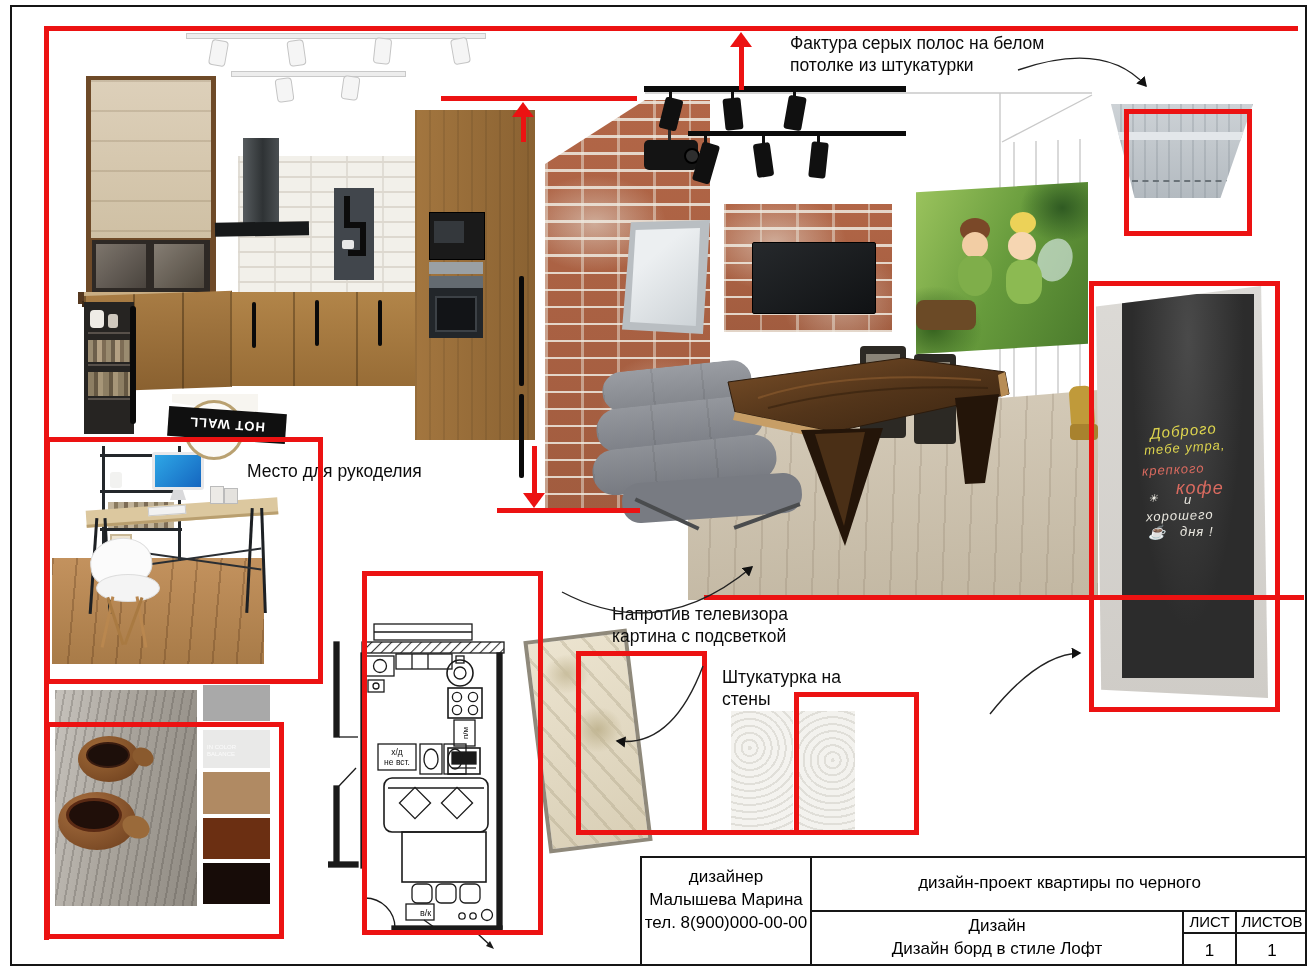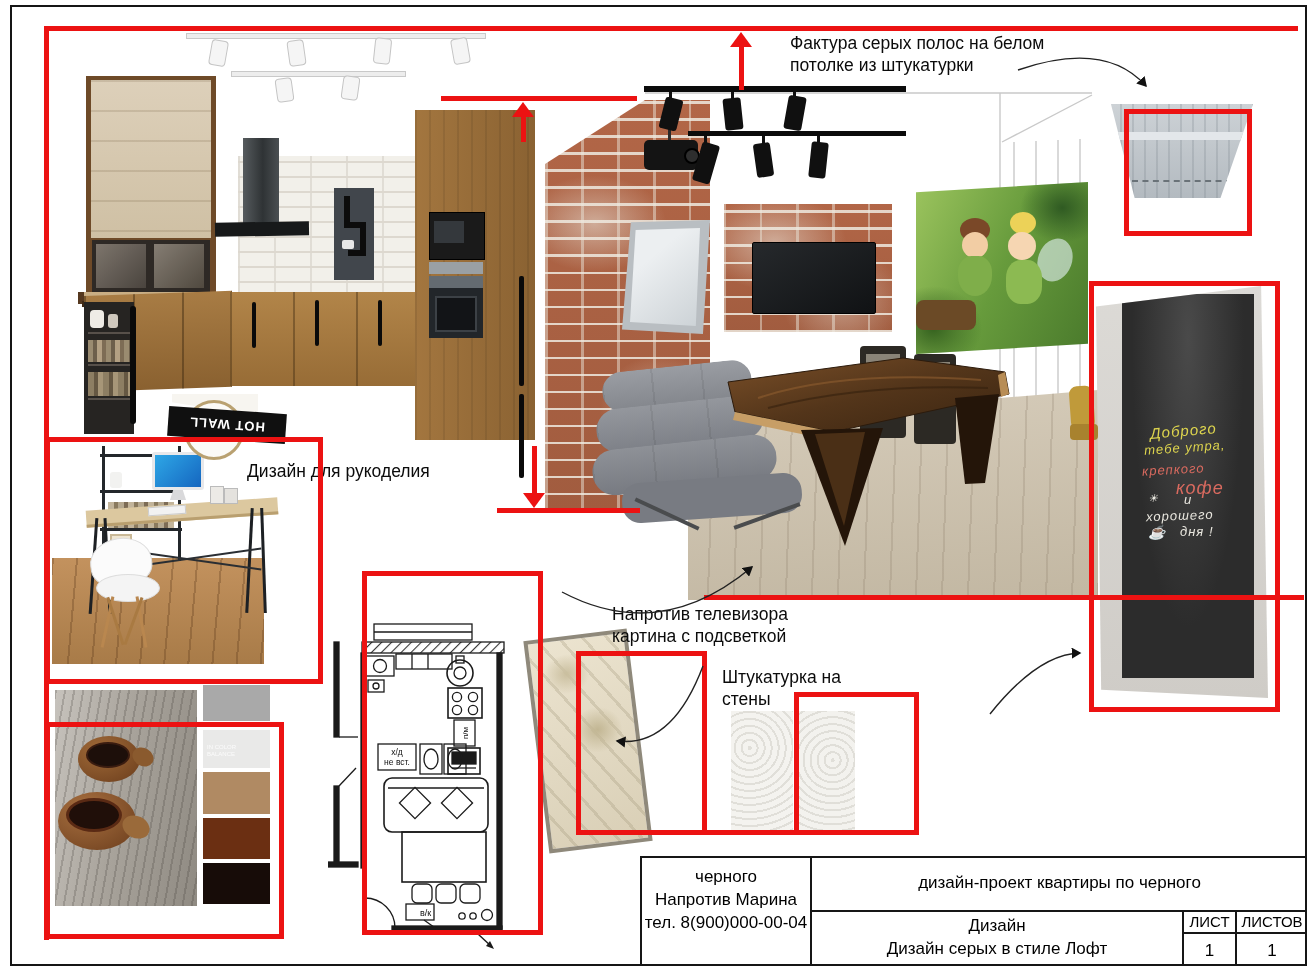--- a/index.html
+++ b/index.html
@@ -359,7 +359,7 @@
   <div class="abs" style="left:799px;top:711px;width:56px;height:123px;z-index:3;background:repeating-radial-gradient(circle at 60% 40%, rgba(205,203,195,.5) 0 2px, transparent 2px 7px),#f3f2ee;"></div>
 
   <div class="ann" style="left:790px;top:33px;width:300px;">Фактура серых полос на белом потолке из штукатурки</div>
-  <div class="ann" style="left:247px;top:461px;width:220px;text-align:left;">Дизайн для рукоделия</div>
+  <div class="ann" style="left:247px;top:461px;width:220px;text-align:left;">Место для рукоделия</div>
   <div class="ann" style="left:612px;top:604px;width:225px;">Напротив телевизора картина с подсветкой</div>
   <div class="ann" style="left:722px;top:667px;width:130px;">Штукатурка на стены</div>
 

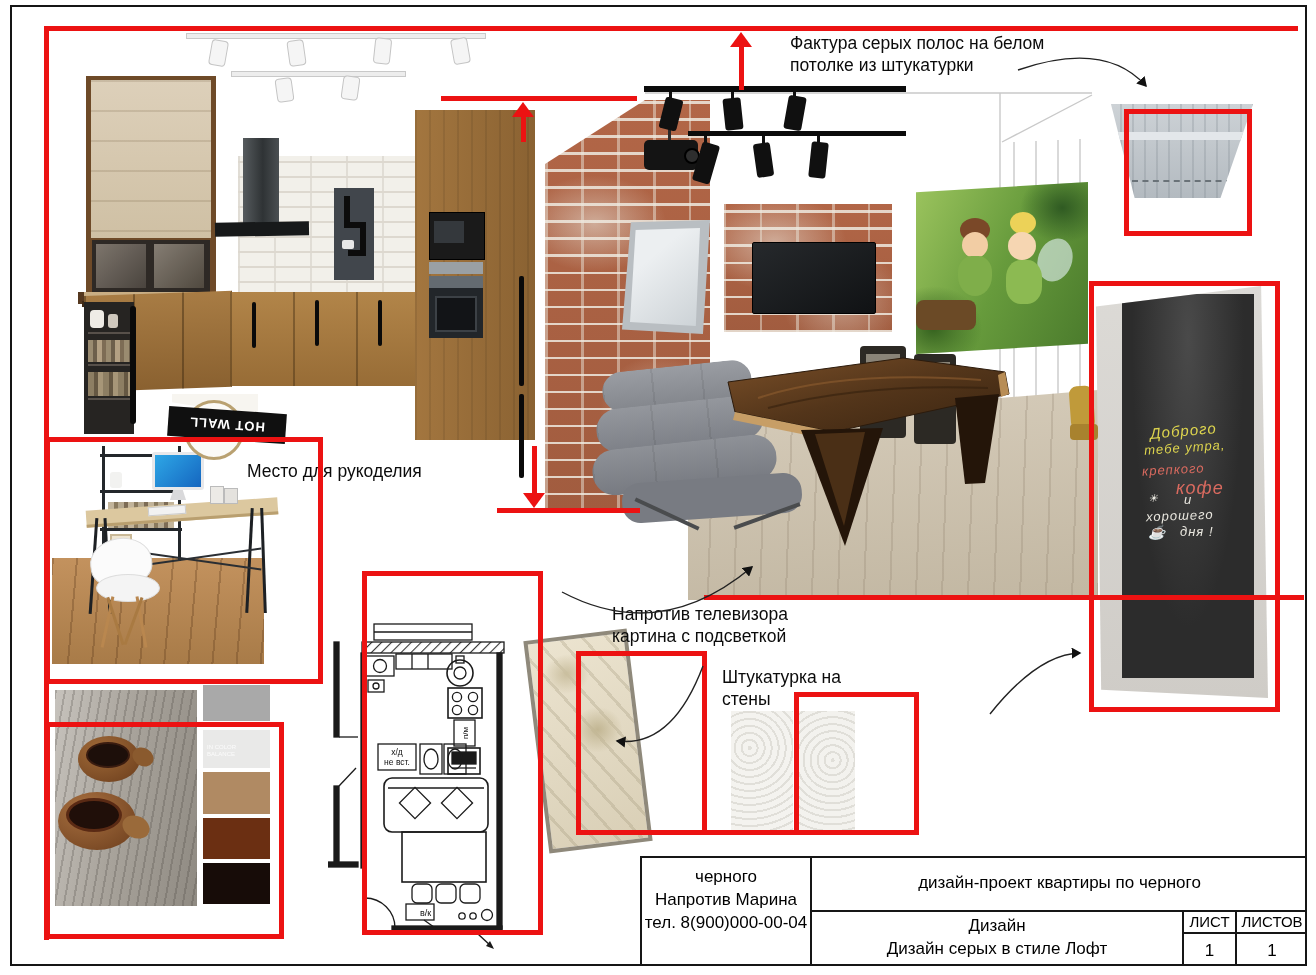--- a/index.html
+++ b/index.html
@@ -406,7 +406,7 @@
   <div class="tbl" style="left:1182px;top:932px;width:125px;height:2px;"></div>
 
   <div class="tbt" style="left:642px;top:866px;width:168px;">
-    <div>черного</div>
+    <div>дизайнер</div>
     <div>Напротив Марина</div>
     <div>тел. 8(900)000-00-04</div>
   </div>

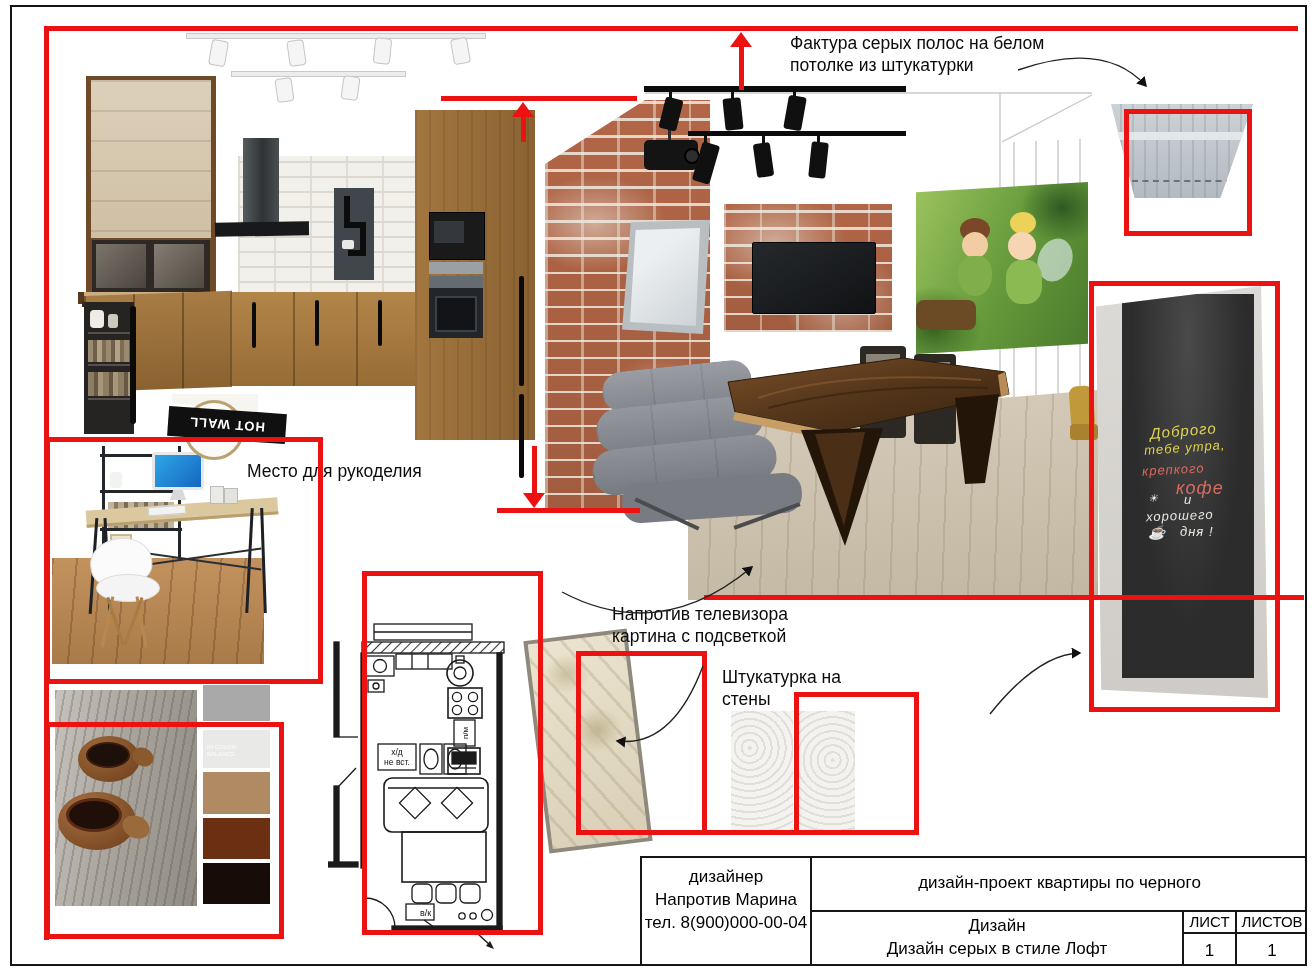--- a/index.html
+++ b/index.html
@@ -407,7 +407,7 @@
 
   <div class="tbt" style="left:642px;top:866px;width:168px;">
     <div>дизайнер</div>
-    <div>Напротив Марина</div>
+    <div>Малышева Марина</div>
     <div>тел. 8(900)000-00-04</div>
   </div>
   <div class="tbt" style="left:812px;top:872px;width:495px;">дизайн-проект квартиры по черного</div>

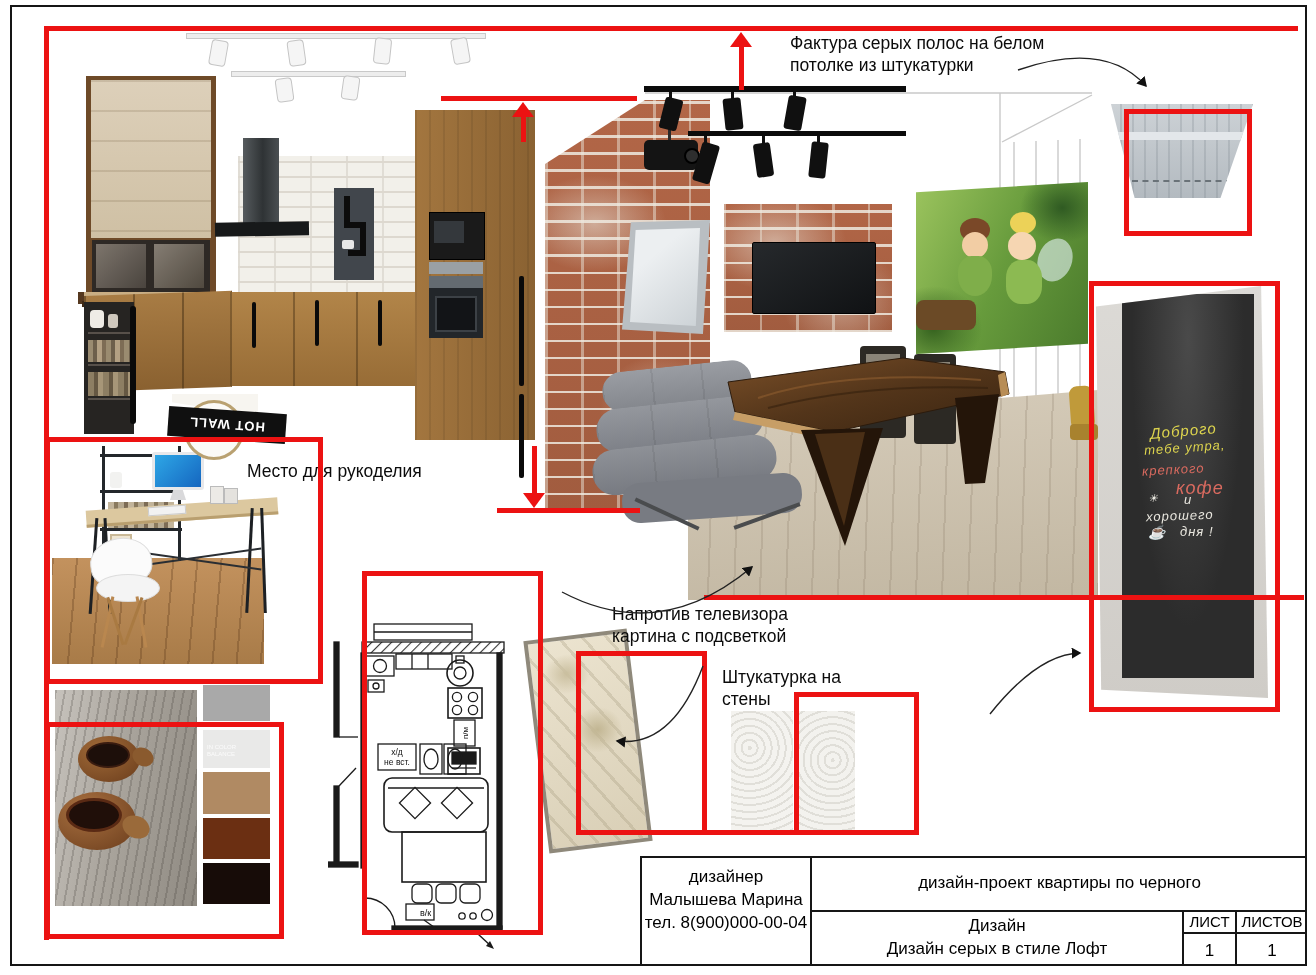--- a/index.html
+++ b/index.html
@@ -408,7 +408,7 @@
   <div class="tbt" style="left:642px;top:866px;width:168px;">
     <div>дизайнер</div>
     <div>Малышева Марина</div>
-    <div>тел. 8(900)000-00-04</div>
+    <div>тел. 8(900)000-00-00</div>
   </div>
   <div class="tbt" style="left:812px;top:872px;width:495px;">дизайн-проект квартиры по черного</div>
   <div class="tbt" style="left:812px;top:915px;width:370px;">

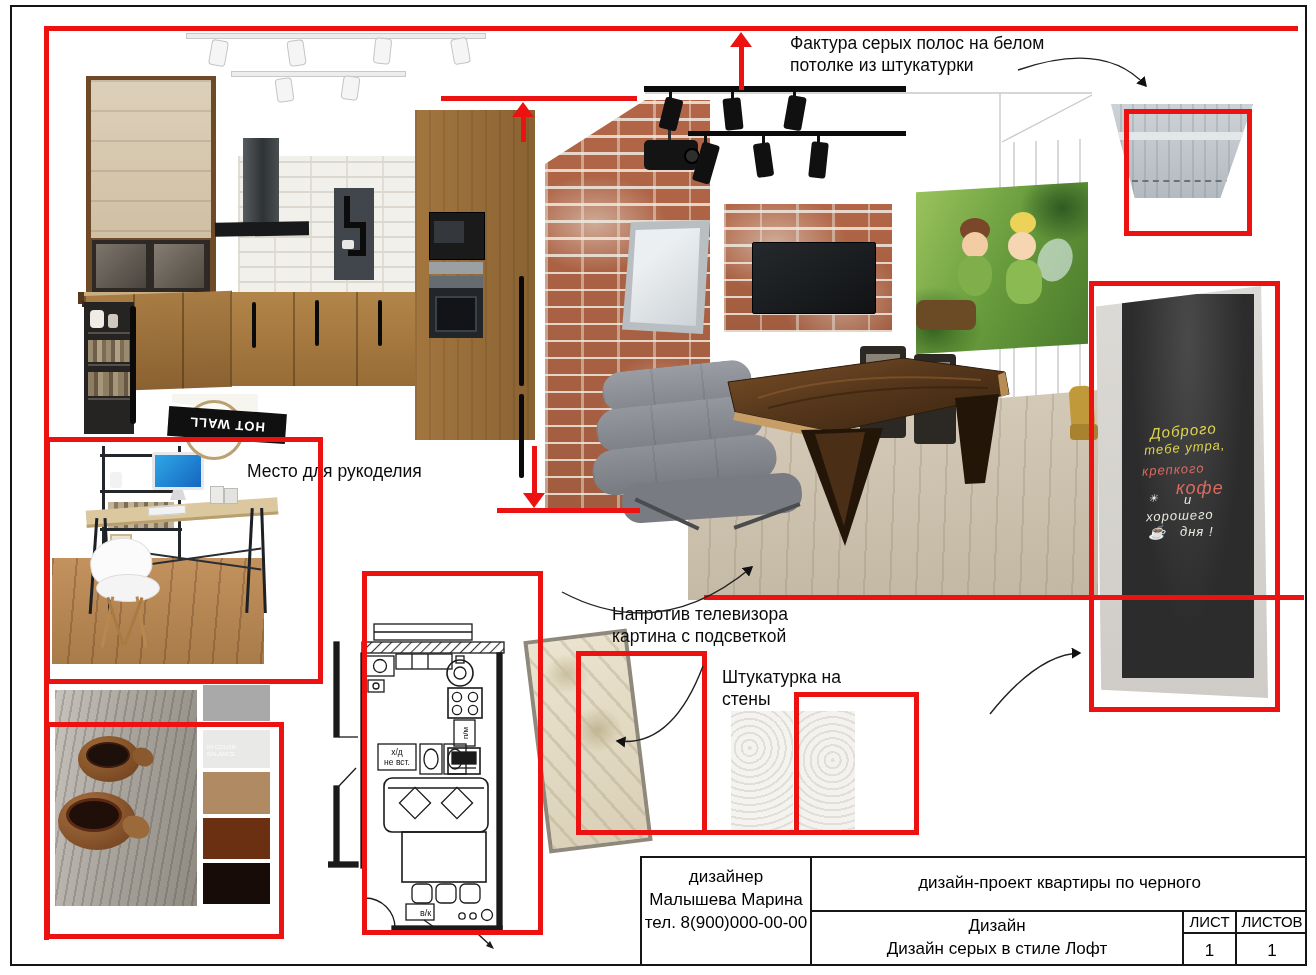--- a/index.html
+++ b/index.html
@@ -413,7 +413,7 @@
   <div class="tbt" style="left:812px;top:872px;width:495px;">дизайн-проект квартиры по черного</div>
   <div class="tbt" style="left:812px;top:915px;width:370px;">
     <div>Дизайн</div>
-    <div>Дизайн серых в стиле Лофт</div>
+    <div>Дизайн борд в стиле Лофт</div>
   </div>
   <div class="tbt" style="left:1184px;top:912px;width:51px;font-size:15px;">ЛИСТ</div>
   <div class="tbt" style="left:1237px;top:912px;width:70px;font-size:15px;">ЛИСТОВ</div>

